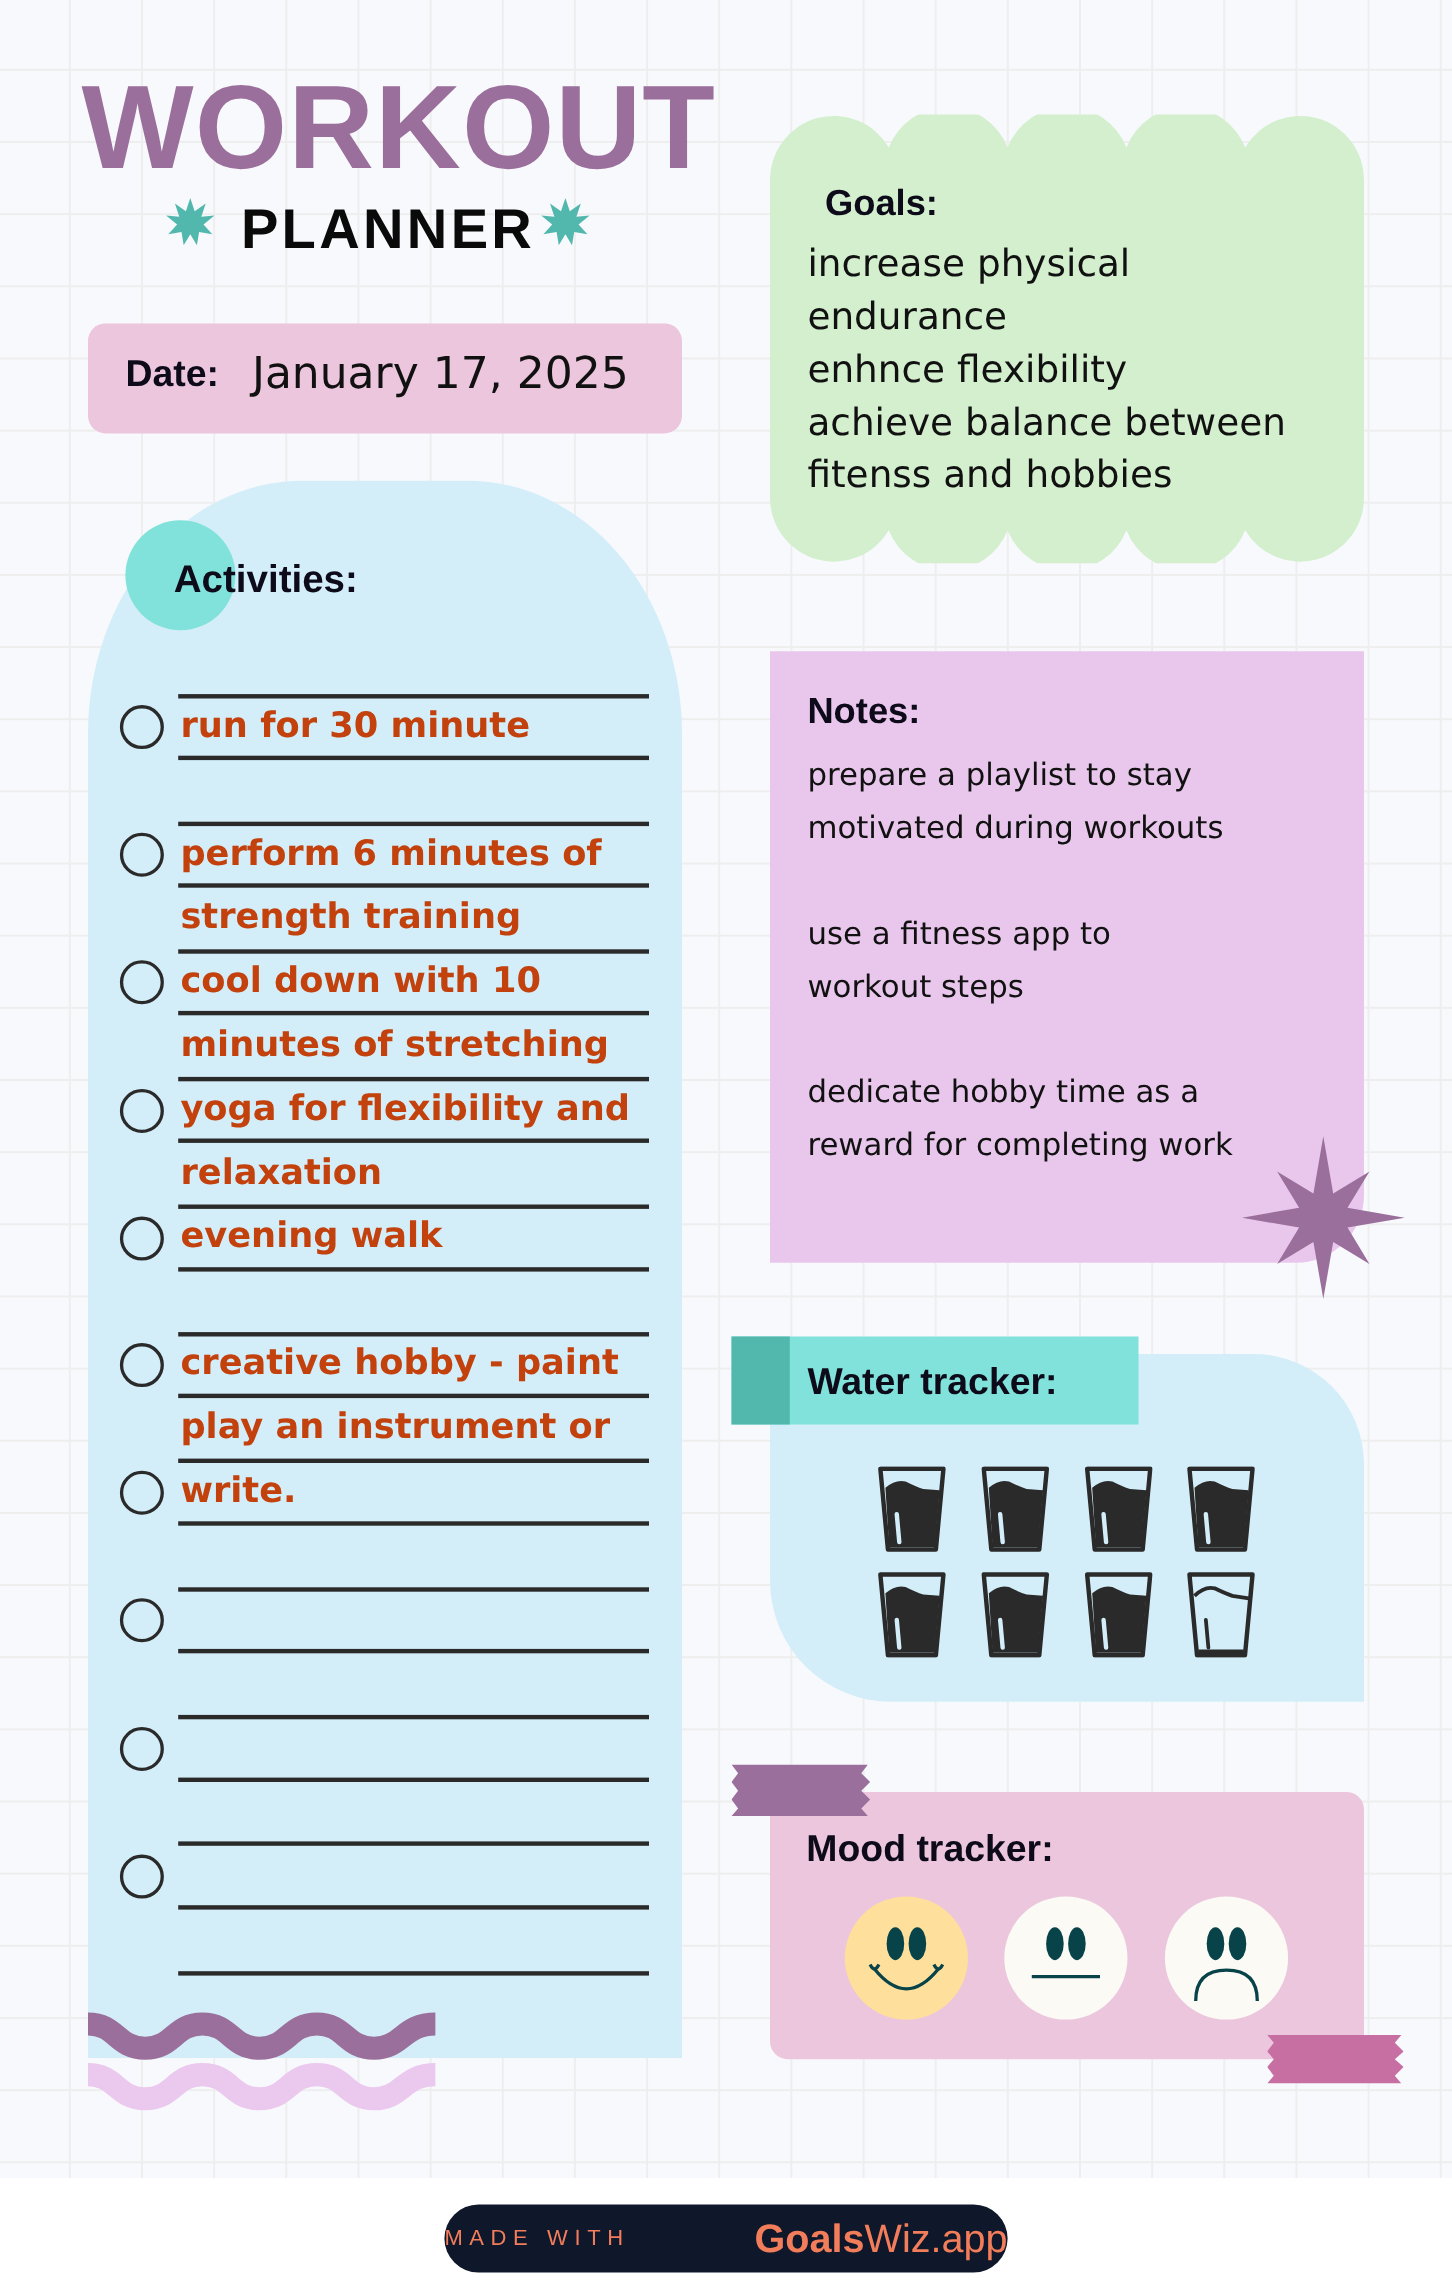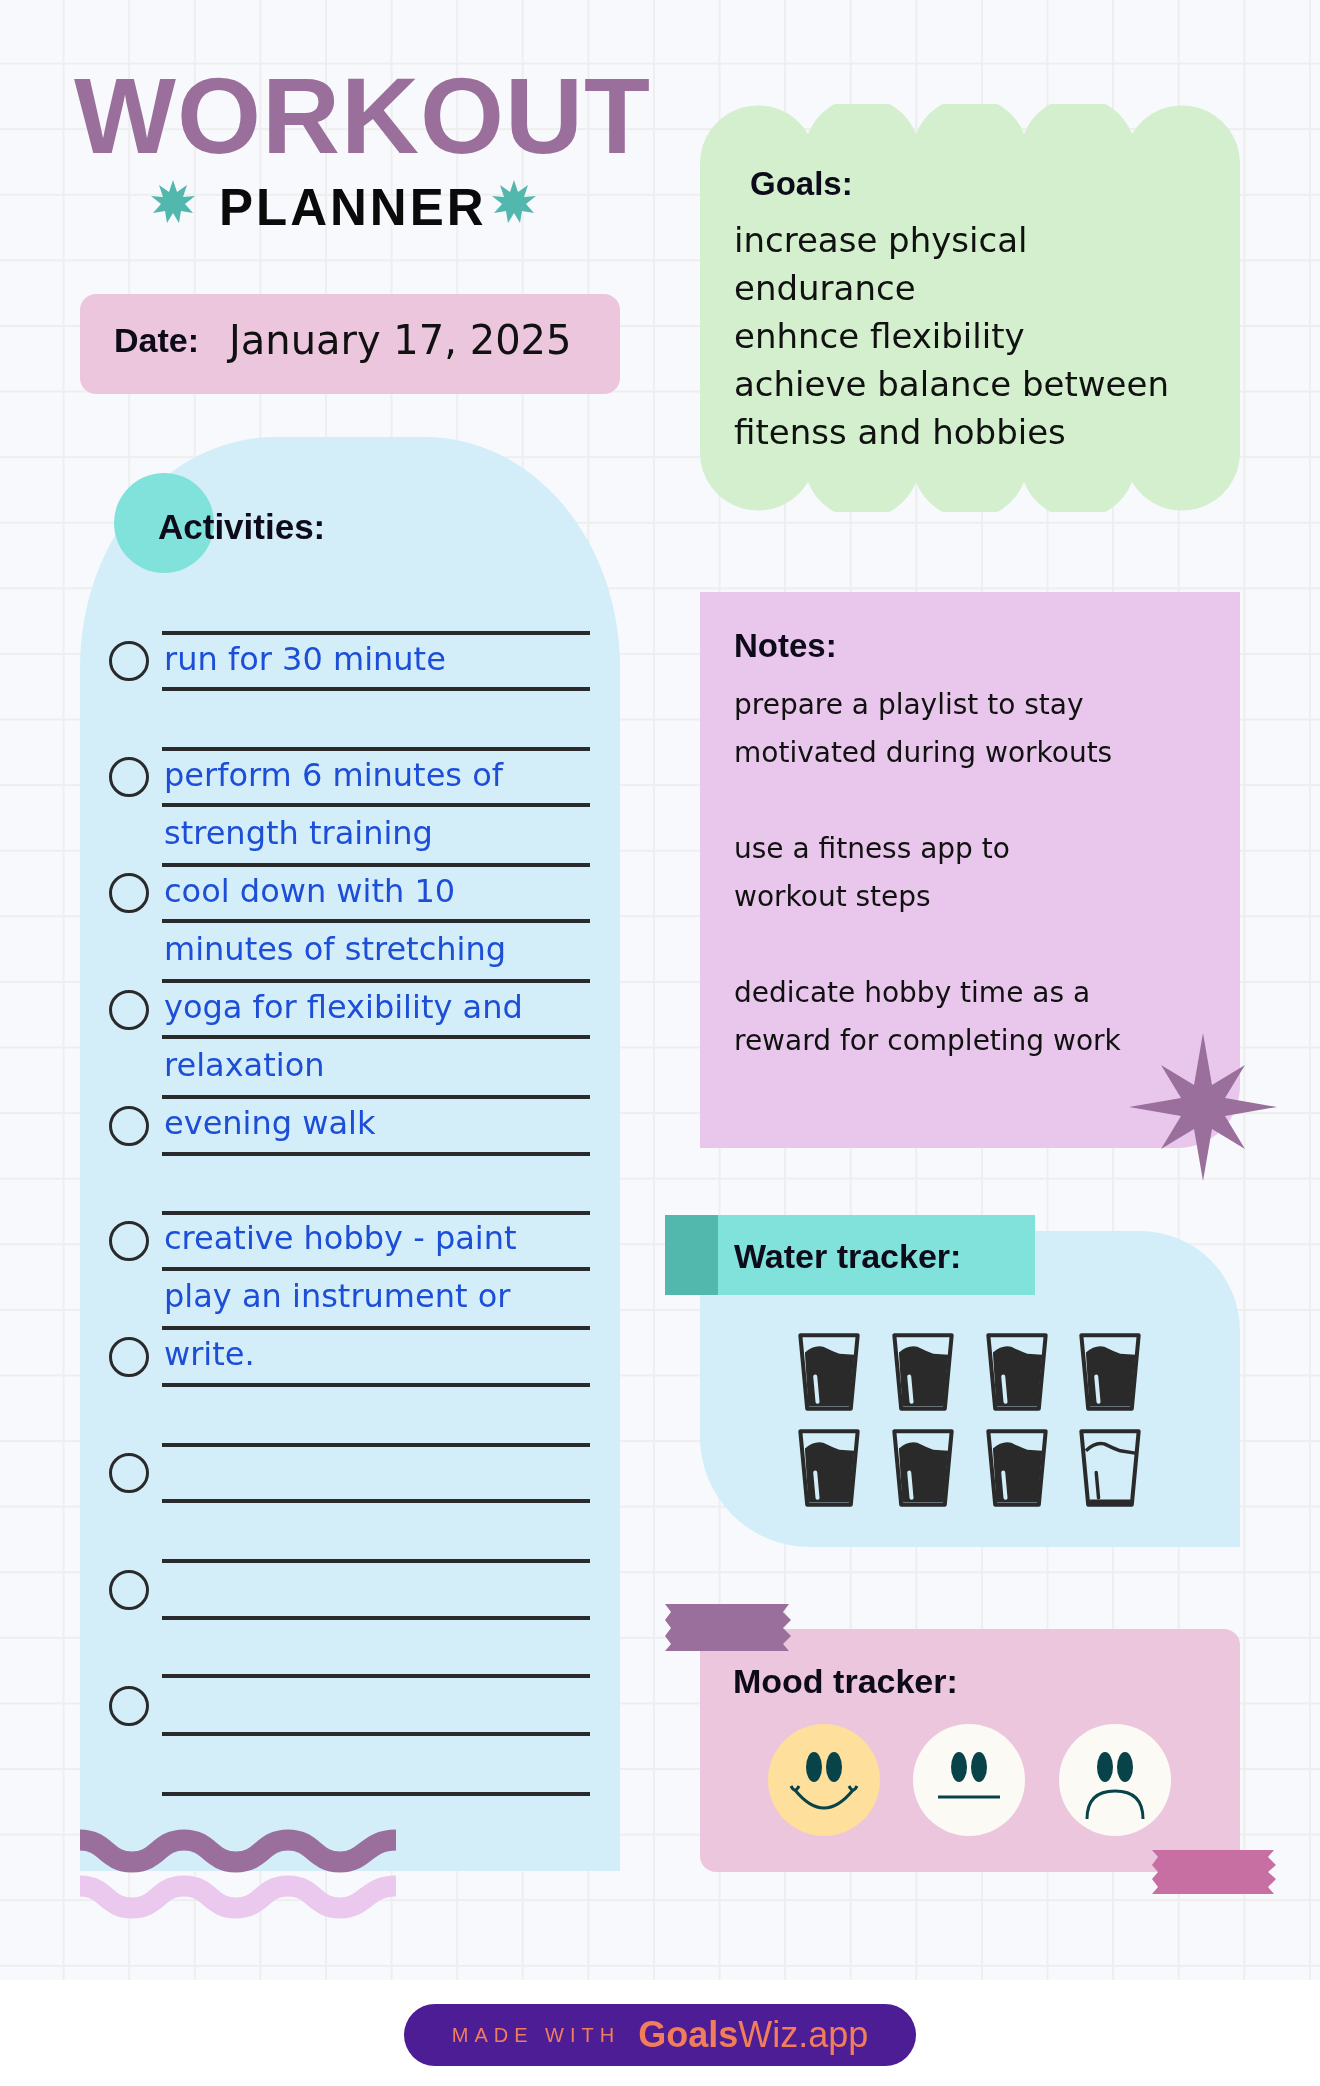--- a/index.html
+++ b/index.html
@@ -40,7 +40,7 @@
   .activities-label { left: 158px; top: 507px; font-size: 35px; line-height: 40px; }
   .rule { position: absolute; left: 162px; width: 428px; height: 4px; background: #2a2a2a; }
   .checkbox { position: absolute; left: 109px; width: 40px; height: 40px; border: 3.5px solid #2a2a2a; border-radius: 50%; background: transparent; }
-  .act-text { position: absolute; left: 164px; width: 430px; font-size: 32px; line-height: 58px; color: #1d4ed8; white-space: pre-line; }
+  .act-text { position: absolute; left: 164px; width: 430px; font-size: 32px; line-height: 58px; color: #c2410c; white-space: pre-line; font-weight: bold; }
 
   .goals-wrap { left: 700px; top: 104px; width: 540px; height: 408px; }
   .goals-label { left: 750px; top: 164px; font-size: 33px; line-height: 40px; }

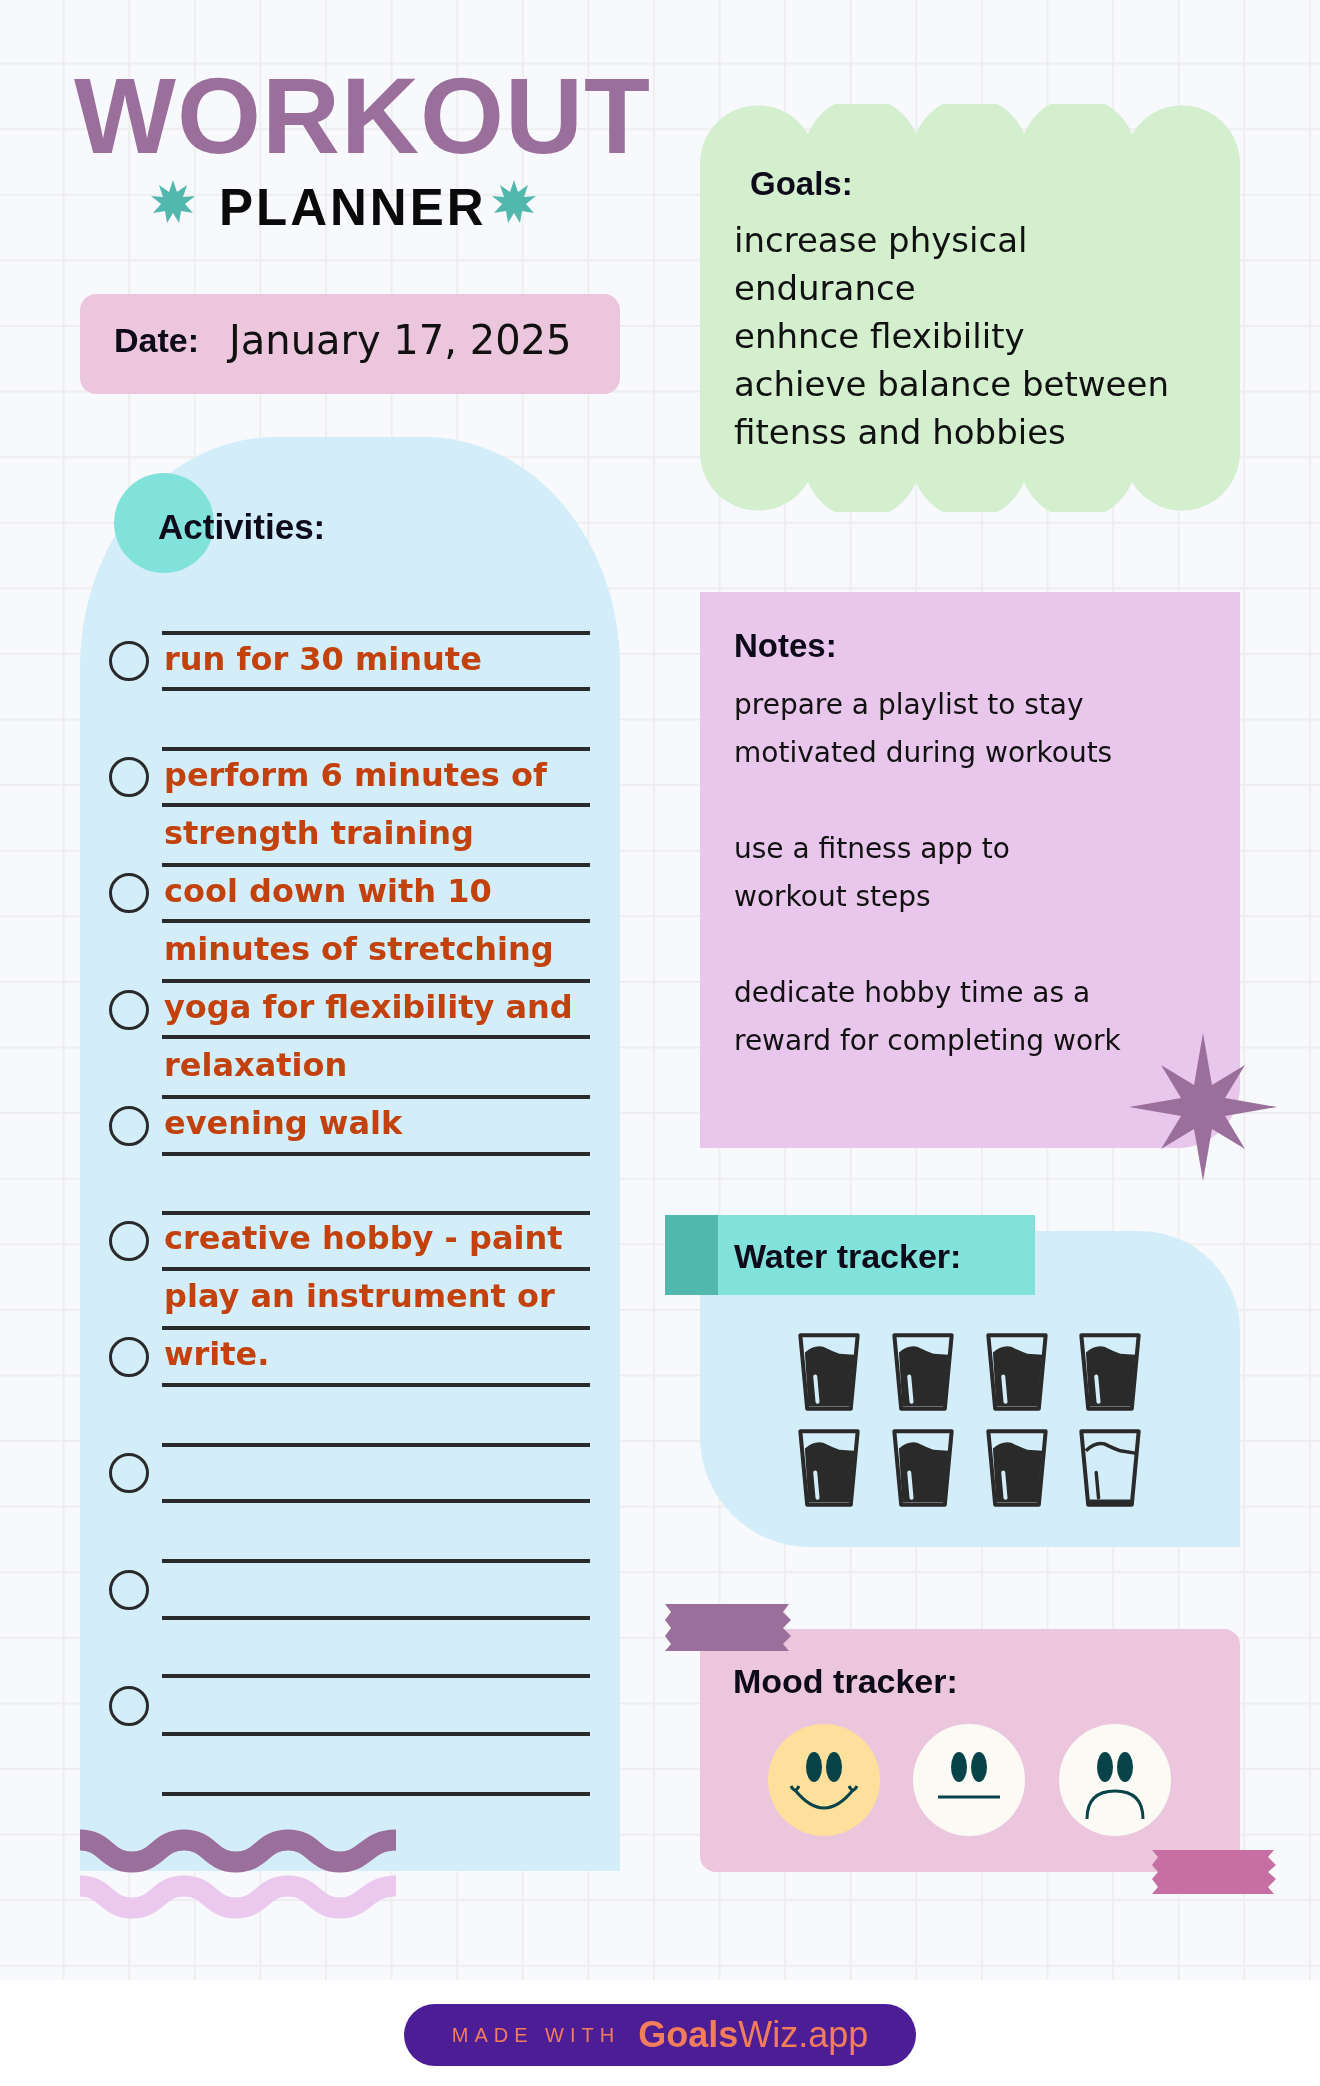--- a/index.html
+++ b/index.html
@@ -71,8 +71,8 @@
   .waves { left: 80px; top: 1826px; width: 316px; height: 96px; }
 
   .footer-badge {
-    left: 404px; top: 2004px; width: 512px; height: 62px; background: #4c1d95; border-radius: 31px;
-    display: flex; align-items: center; justify-content: center; gap: 18px;
+    left: 404px; top: 2004px; width: 512px; height: 62px; background: #0f172a; border-radius: 31px;
+    display: flex; align-items: center; justify-content: space-between; gap: 18px;
   }
   .made-with { font-family: "Liberation Sans", sans-serif; font-size: 20px; letter-spacing: 6px; color: #f27d5a; }
   .brand { font-family: "Liberation Sans", sans-serif; font-size: 36px; color: #f27d5a; }

